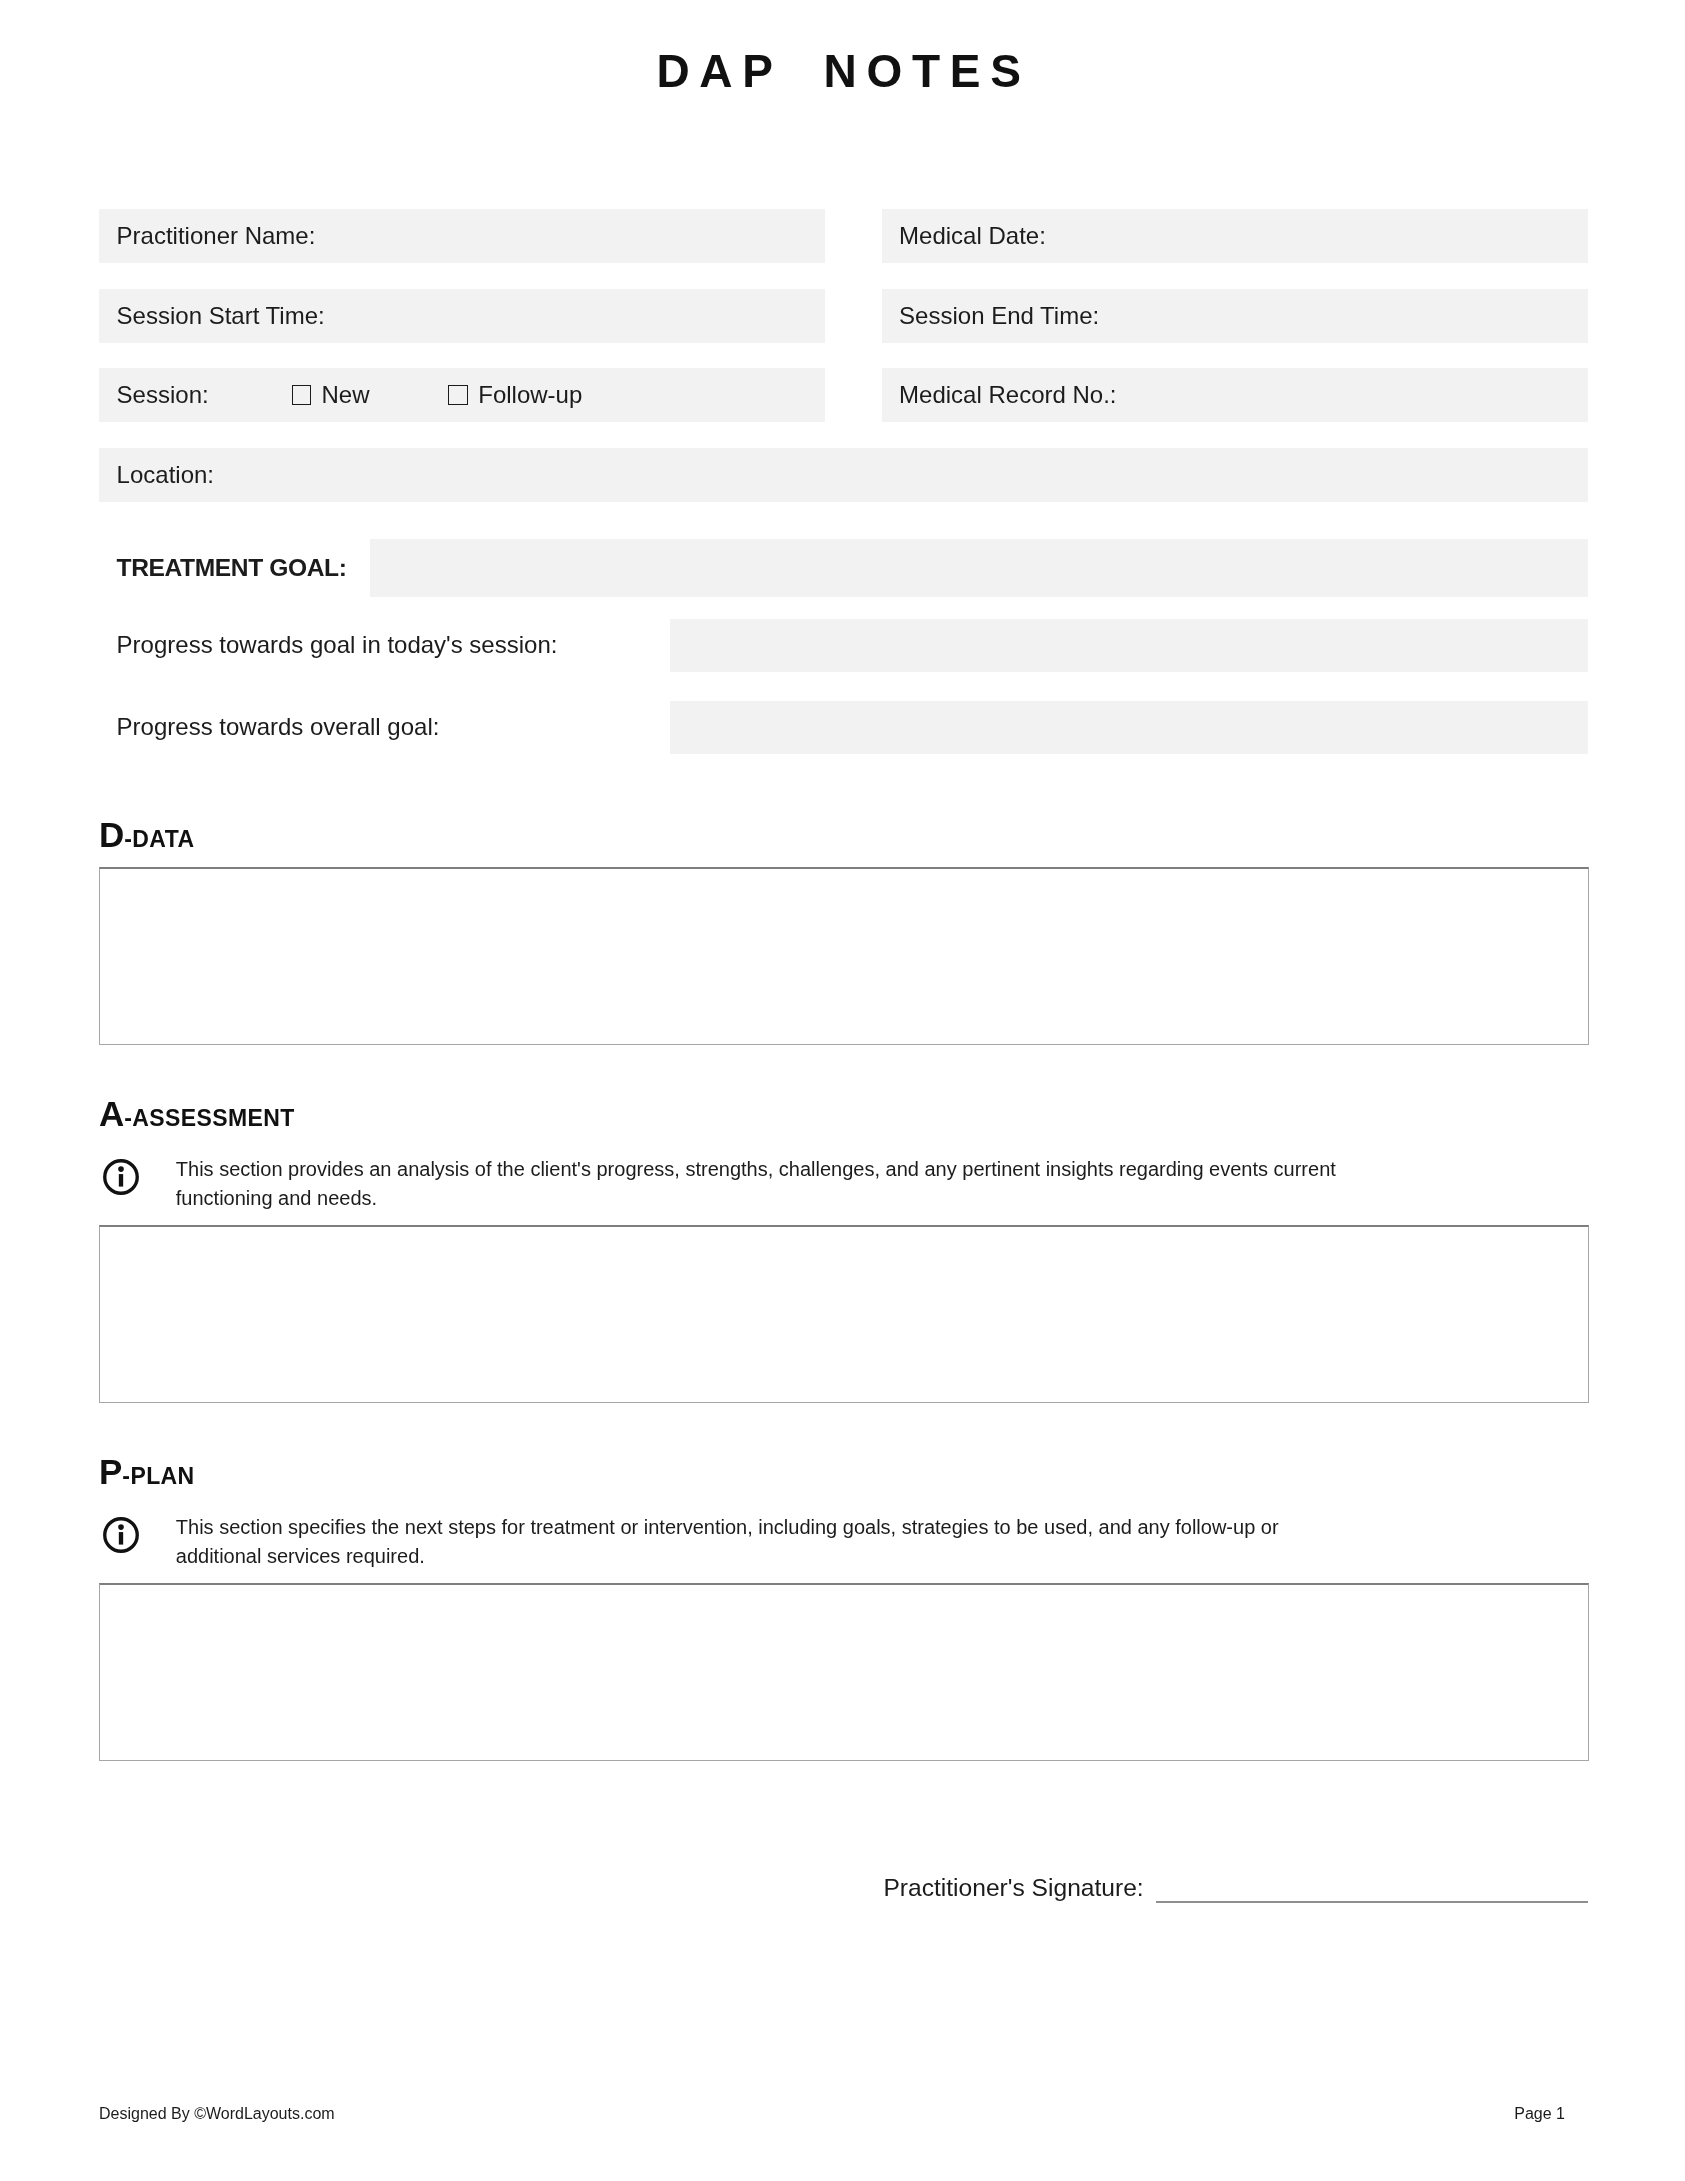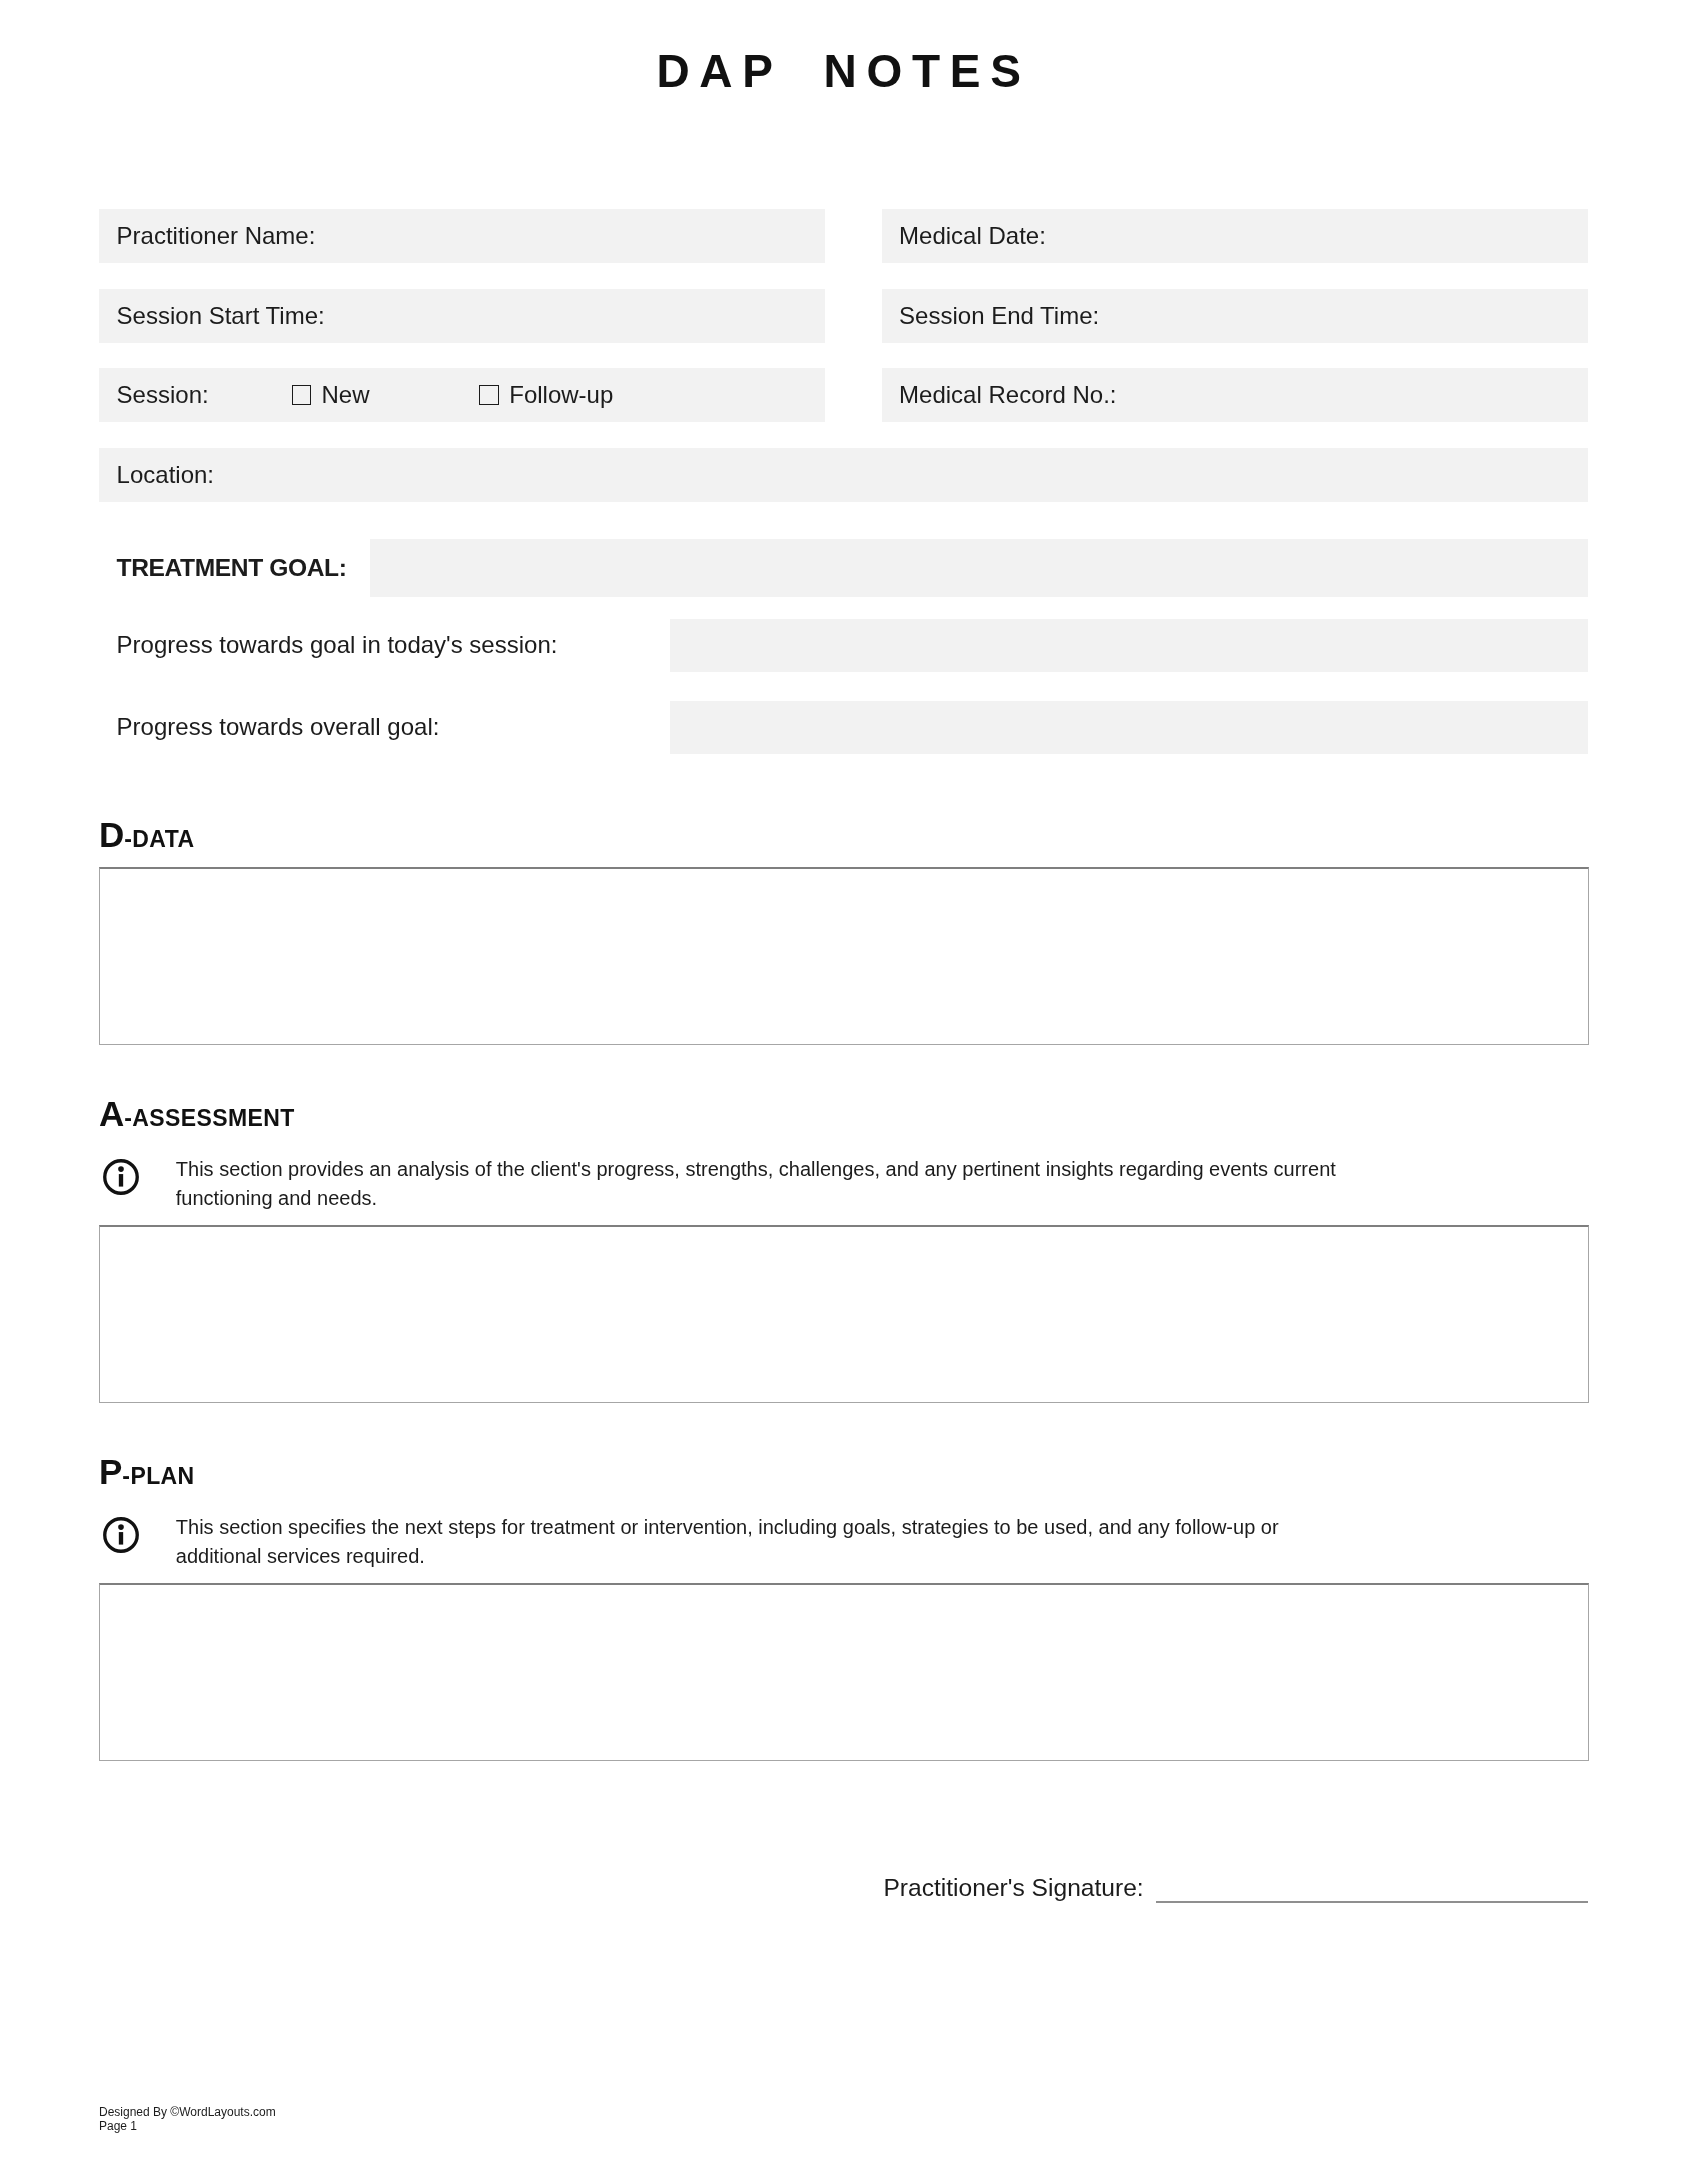--- a/index.html
+++ b/index.html
@@ -56,7 +56,7 @@
     flex:0 0 auto;
   }
   .cb-group-1 { margin-left:83px; }
-  .cb-group-2 { margin-left:110px;text-align:right; }
+  .cb-group-2 { margin-left:79px;text-align:right; }
 
   
   .tg-row { display:flex; align-items:center; margin-top:37px; }

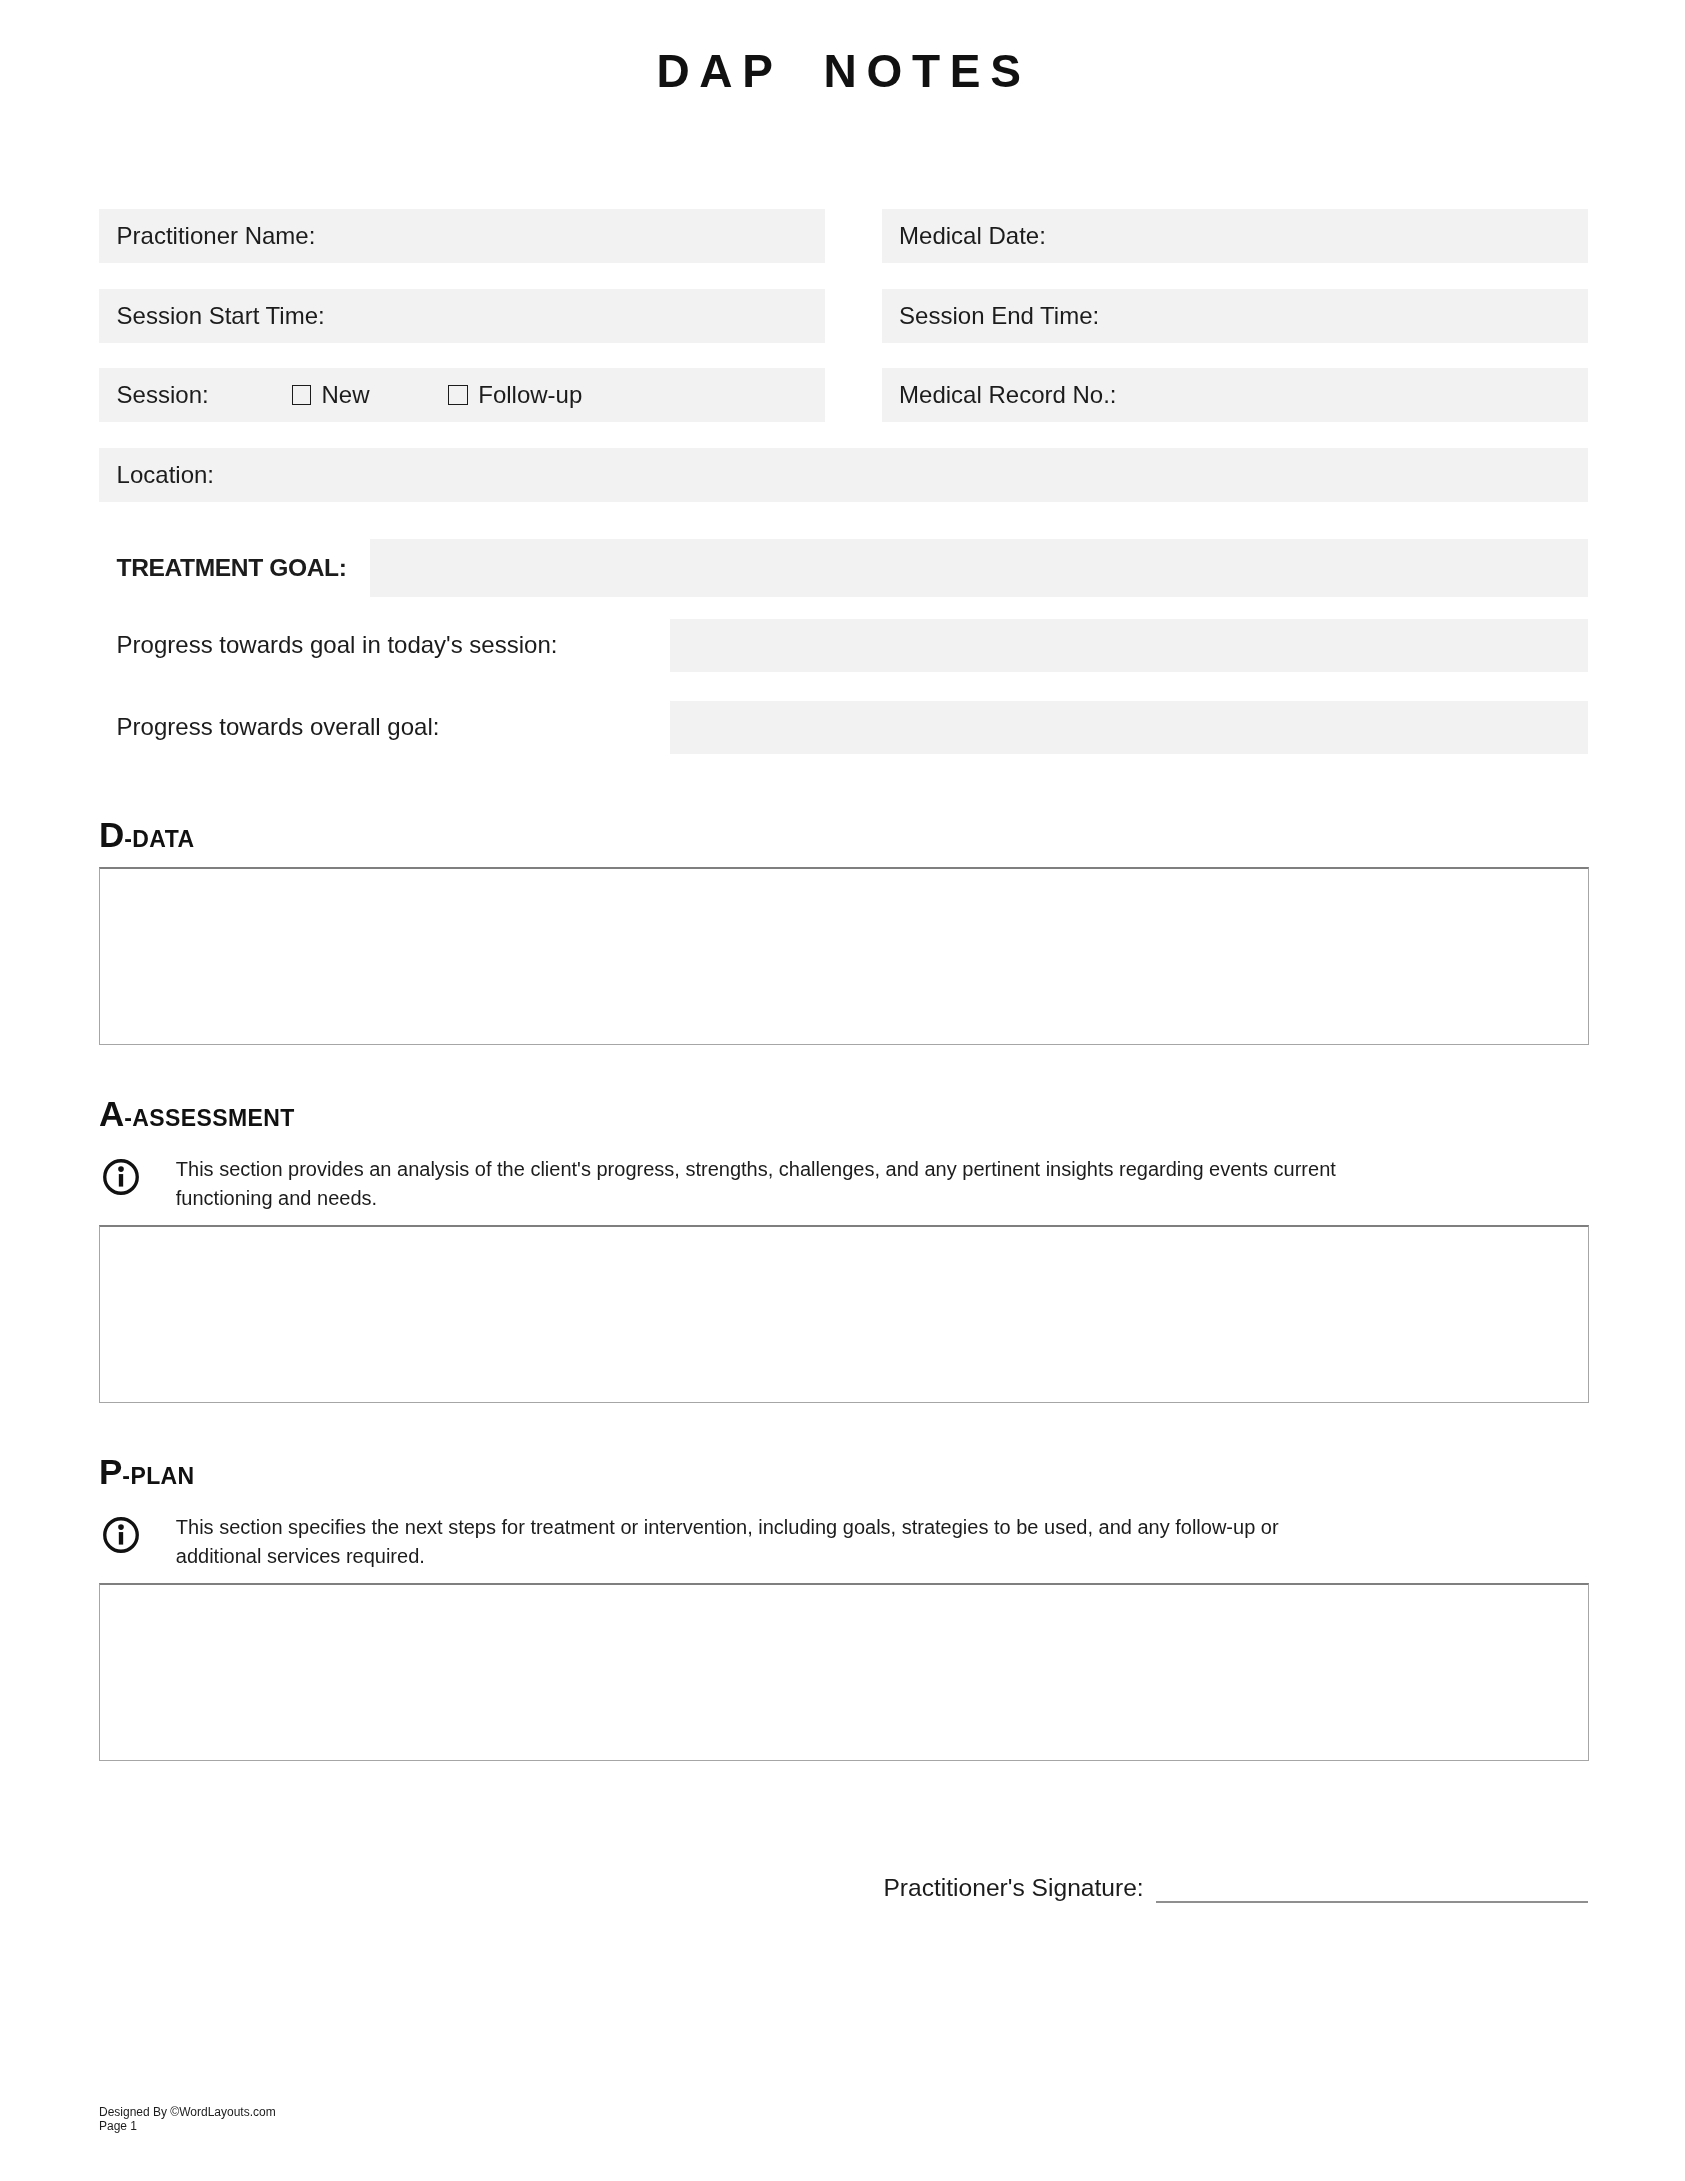--- a/index.html
+++ b/index.html
@@ -124,10 +124,9 @@
     left:99px; right:120px;
     top:2105px;
     display:flex;
-    justify-content:flex-start;
-    font-size:12px;
-    color:#1c1c1c;
-    flex-direction:column;
+    justify-content:space-between;
+    font-size:16px;
+    color:#1c1c1c;
   }
 </style>
 </head>

